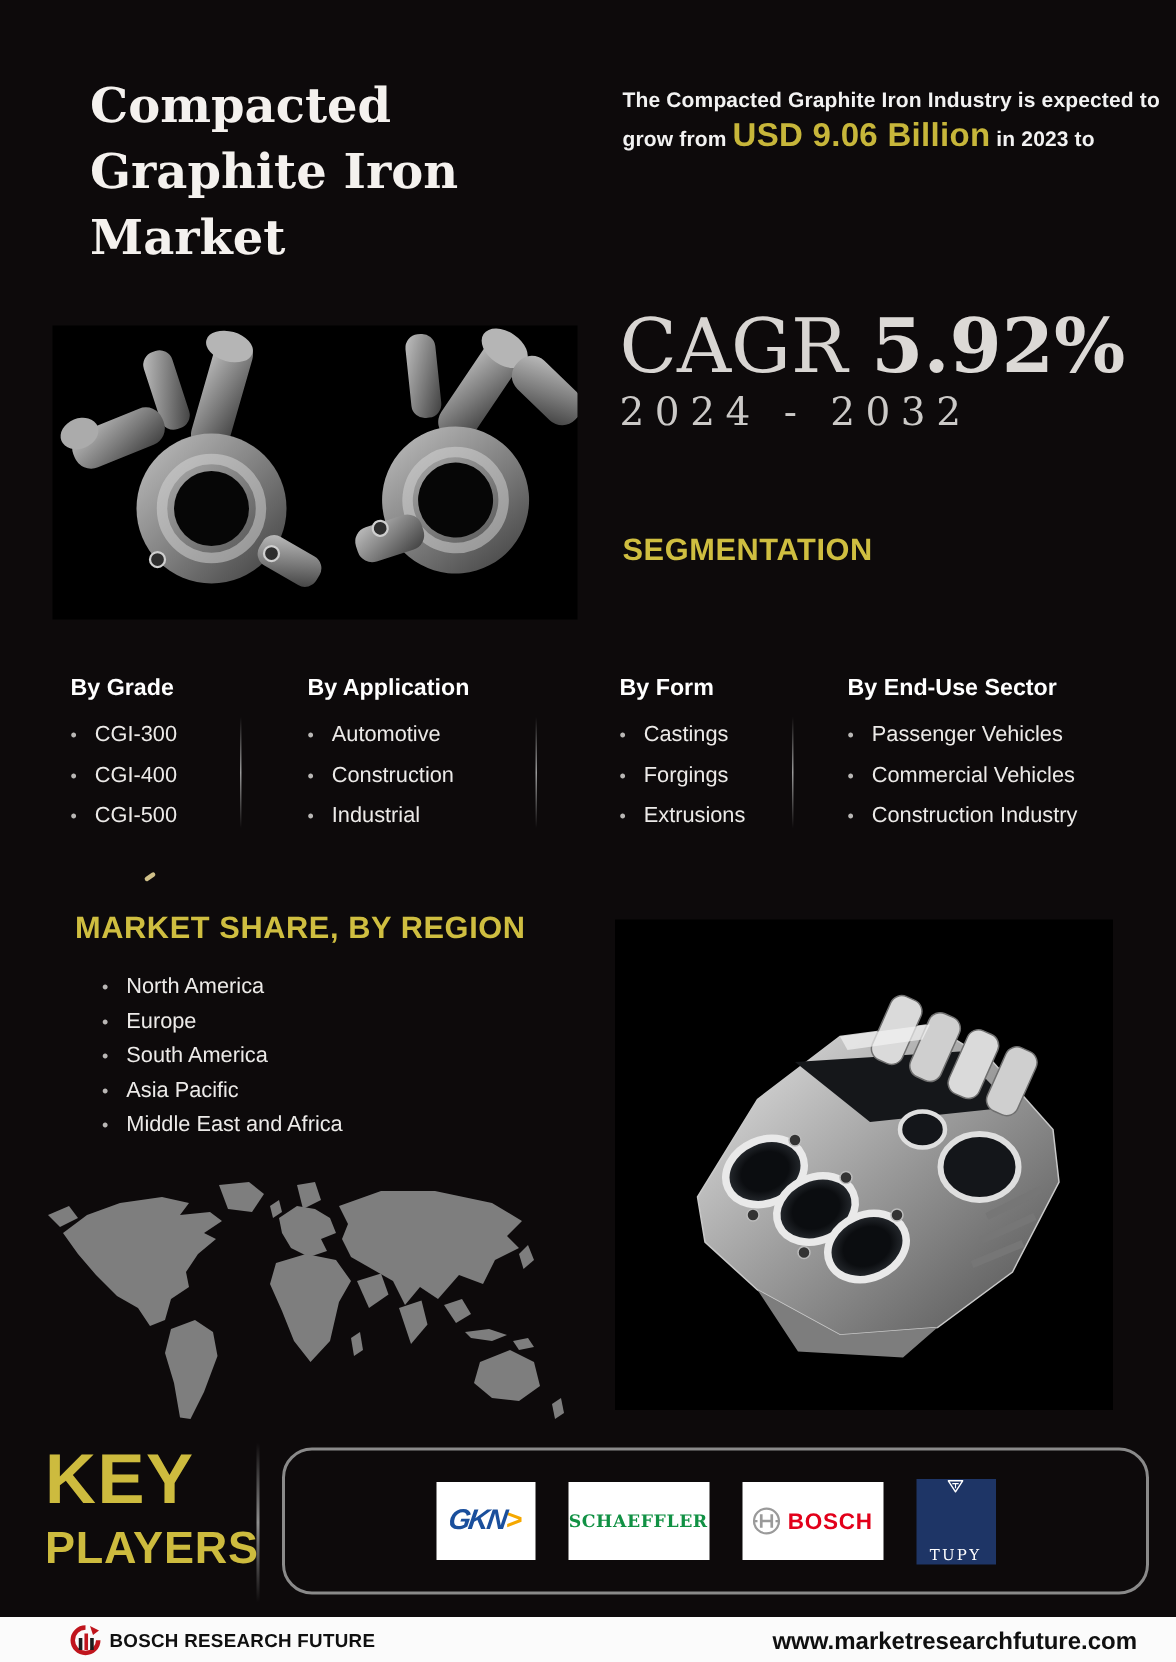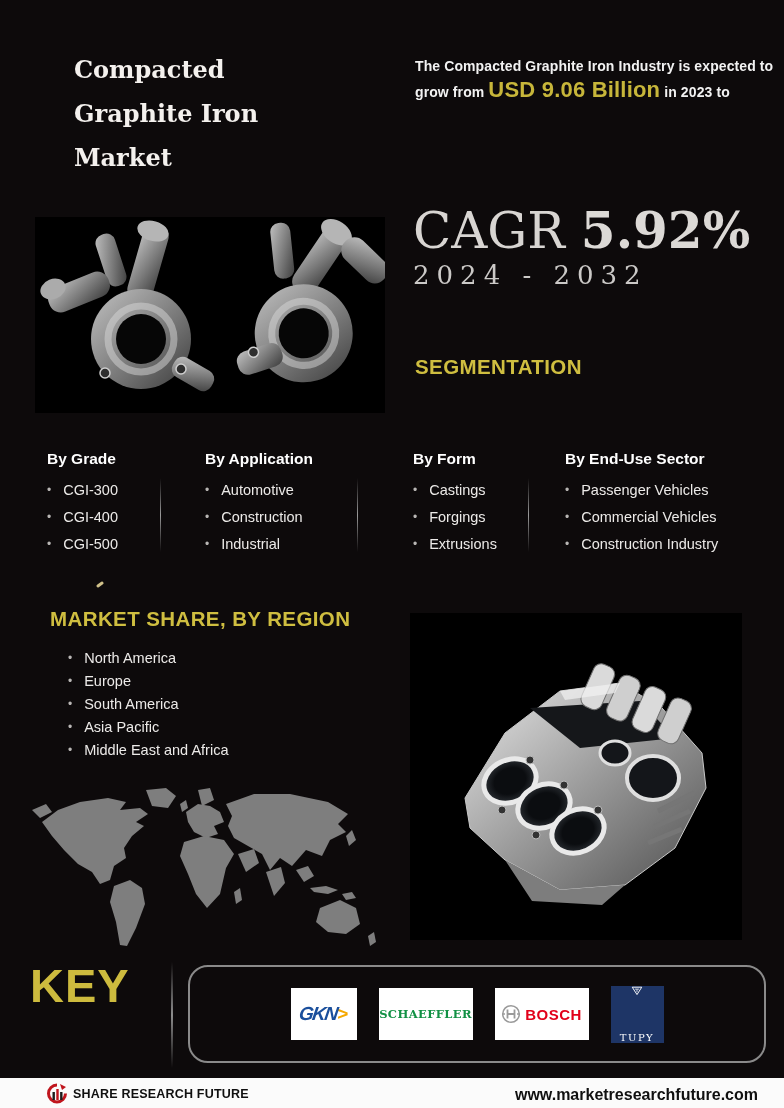--- a/index.html
+++ b/index.html
@@ -8,8 +8,8 @@
   .abs{position:absolute;}
 
   
-  .main-title{left:74px;top:48px;font-family:"DejaVu Serif", serif;font-weight:700;
-              font-size:24px;line-height:44px;color:#f4f1ee;}
+  .main-title{left:60px;top:48px;font-family:"DejaVu Serif", serif;font-weight:700;
+              font-size:32px;line-height:44px;color:#f4f1ee;}
 
   
   .headline{left:415px;top:58px;width:362px;color:#f2f2f2;font-weight:700;}

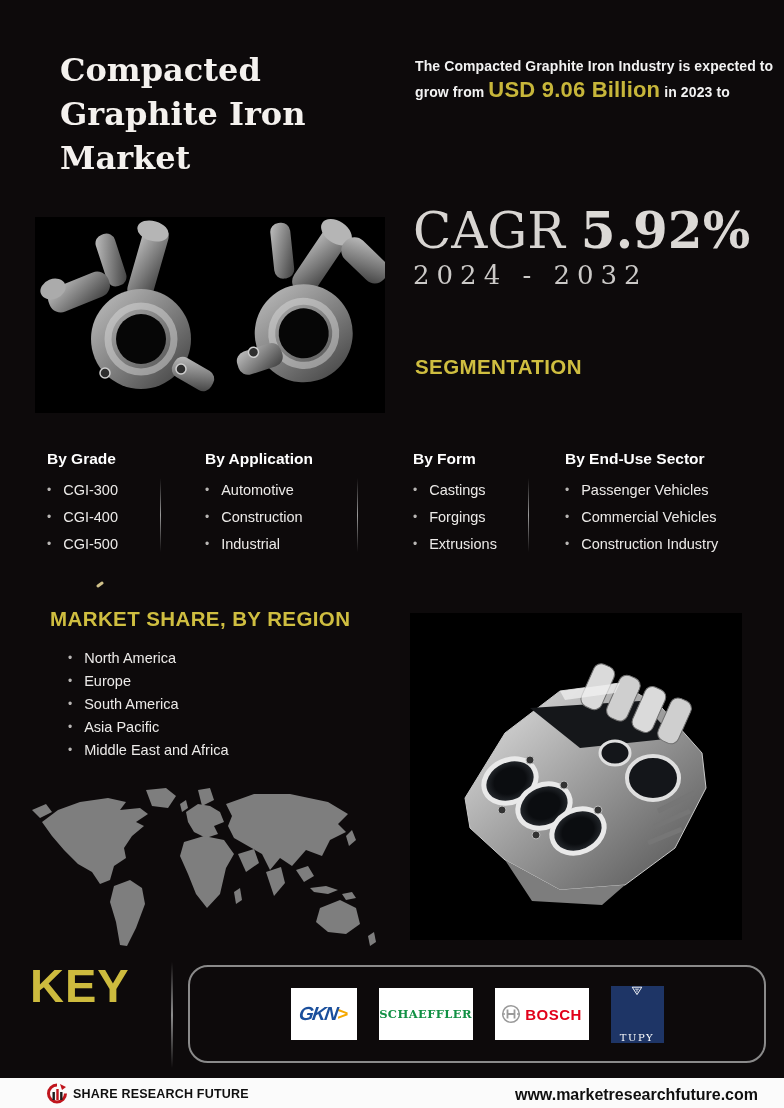--- a/index.html
+++ b/index.html
@@ -293,6 +293,7 @@
 
 <div class="abs kp-head">
   <div class="kp-line1">KEY</div>
+  <div class="kp-line2">PLAYERS</div>
 </div>
 <div class="abs kp-divider"></div>
 <div class="abs kp-panel">

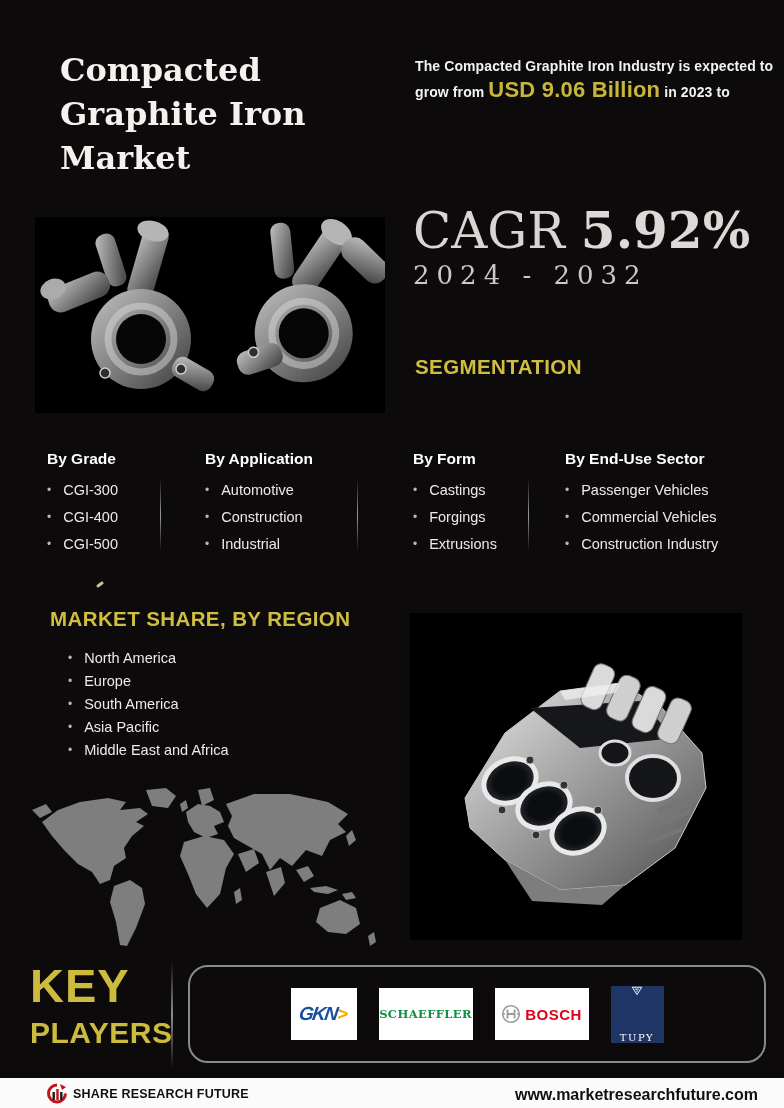--- a/index.html
+++ b/index.html
@@ -334,7 +334,7 @@
       <rect x="14.1" y="10" width="2.4" height="8" fill="#1c1c1c"></rect>
       <path d="M14,2 L20,5 L16,8" fill="#c0151d"></path>
     </svg>
-    <span class="footer-brand-text">SHARE RESEARCH FUTURE</span>
+    <span class="footer-brand-text">BOSCH RESEARCH FUTURE</span>
   </div>
   <div class="abs footer-url">www.marketresearchfuture.com</div>
 </div>

